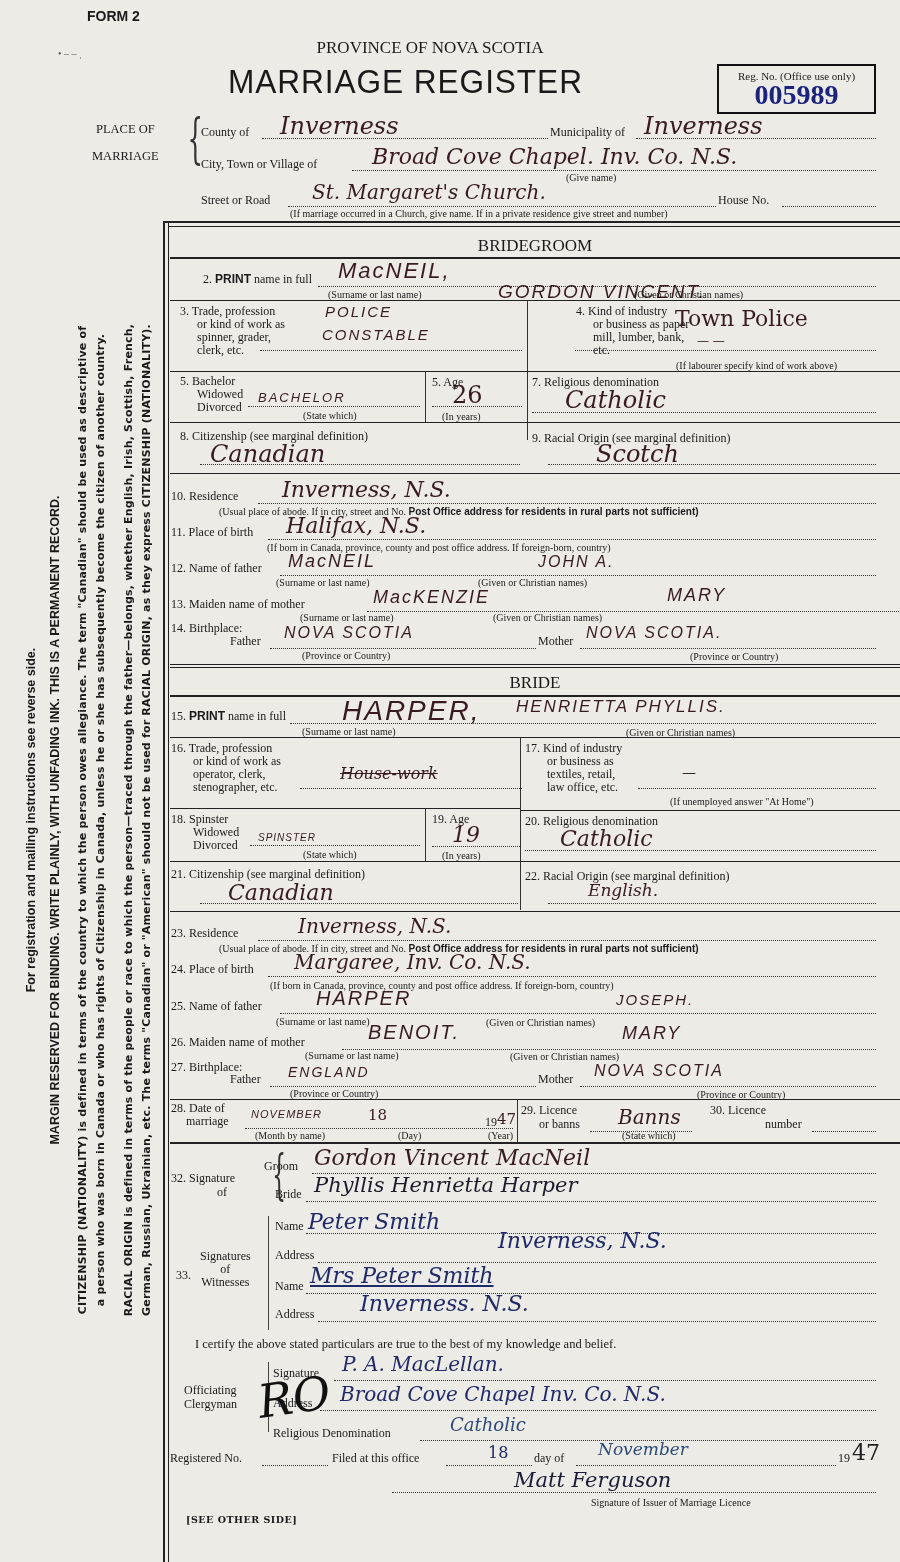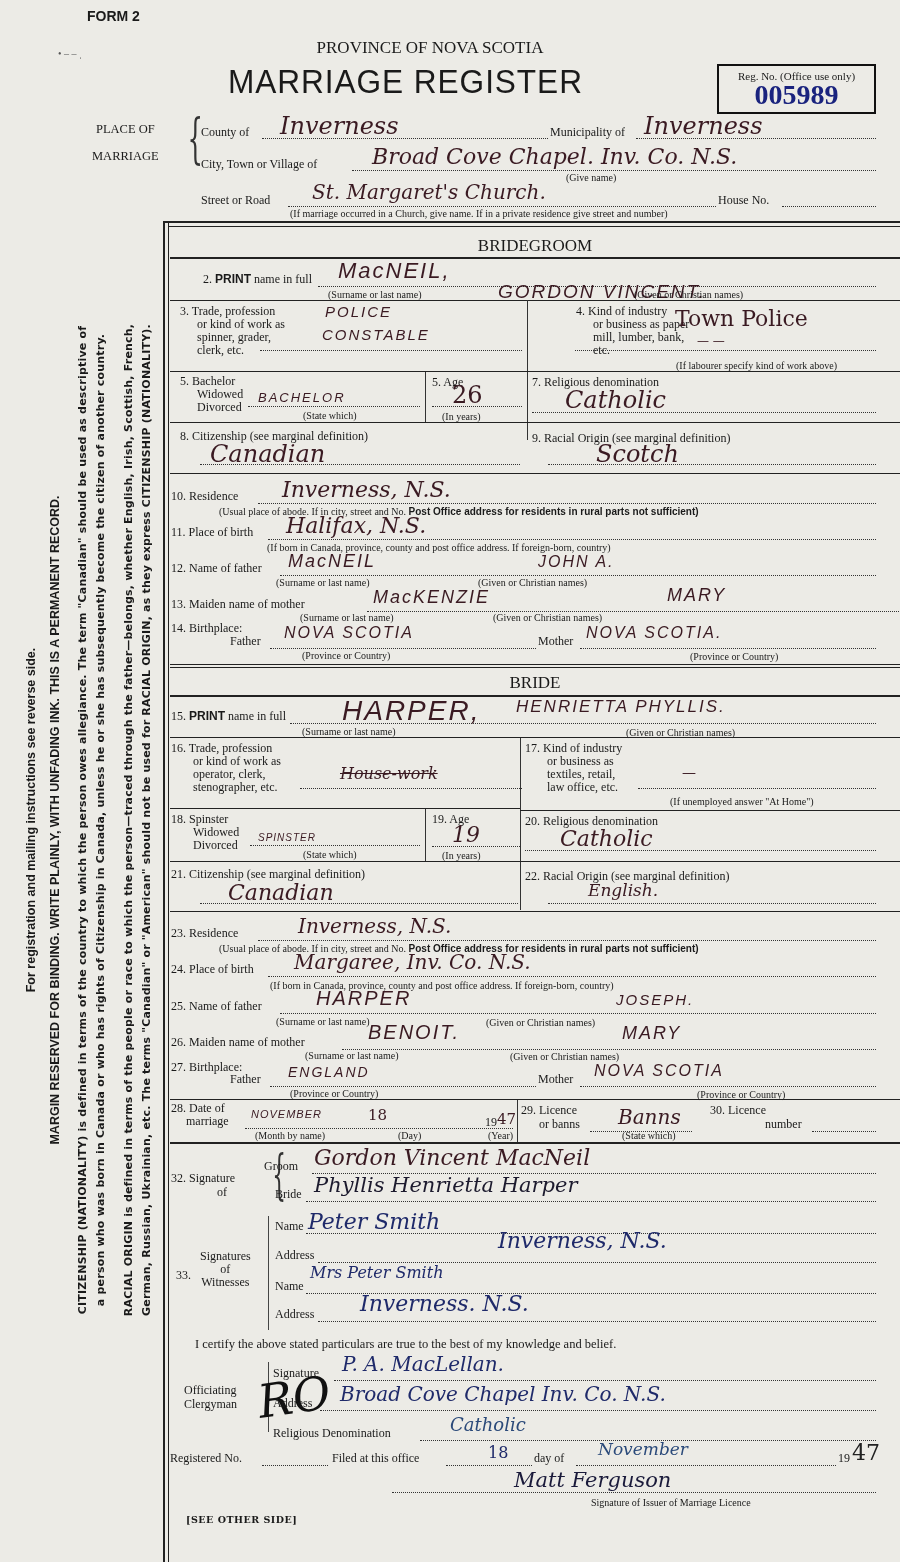--- a/index.html
+++ b/index.html
@@ -347,7 +347,7 @@
 </div>
 <div class="abs lbl" style="left:275px;top:1280px;">Name</div>
 <div class="abs dots" style="left:306px;top:1281px;width:570px;height:13px;">
-  <span class="hw-blue abs" style="left:4px;top:-18px;font-size:16px;">Mrs Peter Smith</span>
+  <span class="hw-blue abs" style="left:4px;top:-18px;font-size:22px;text-decoration:underline;">Mrs Peter Smith</span>
 </div>
 <div class="abs lbl" style="left:275px;top:1308px;">Address</div>
 <div class="abs dots" style="left:318px;top:1309px;width:558px;height:13px;">

